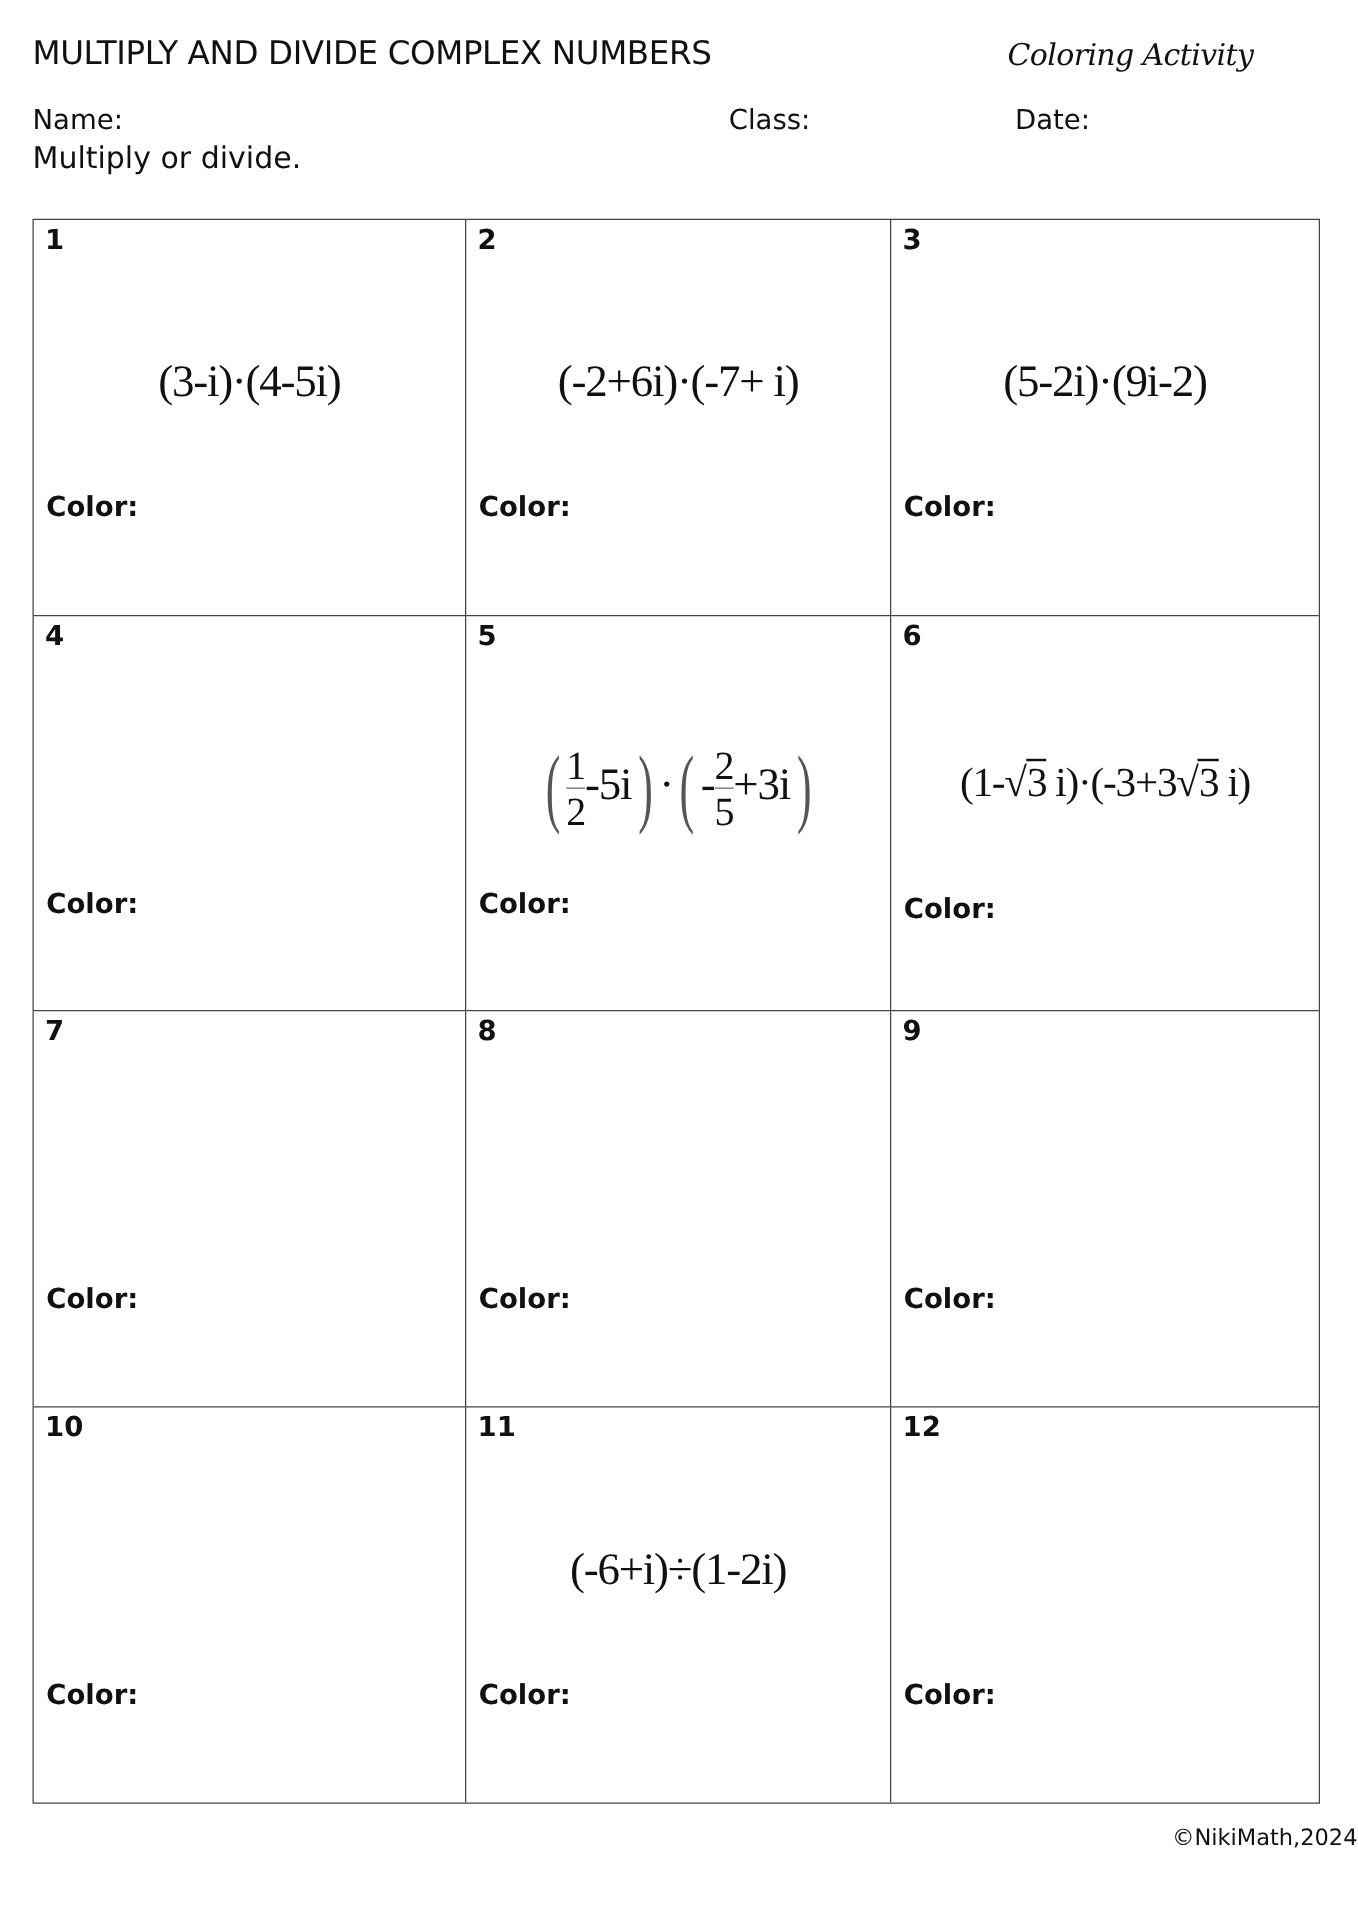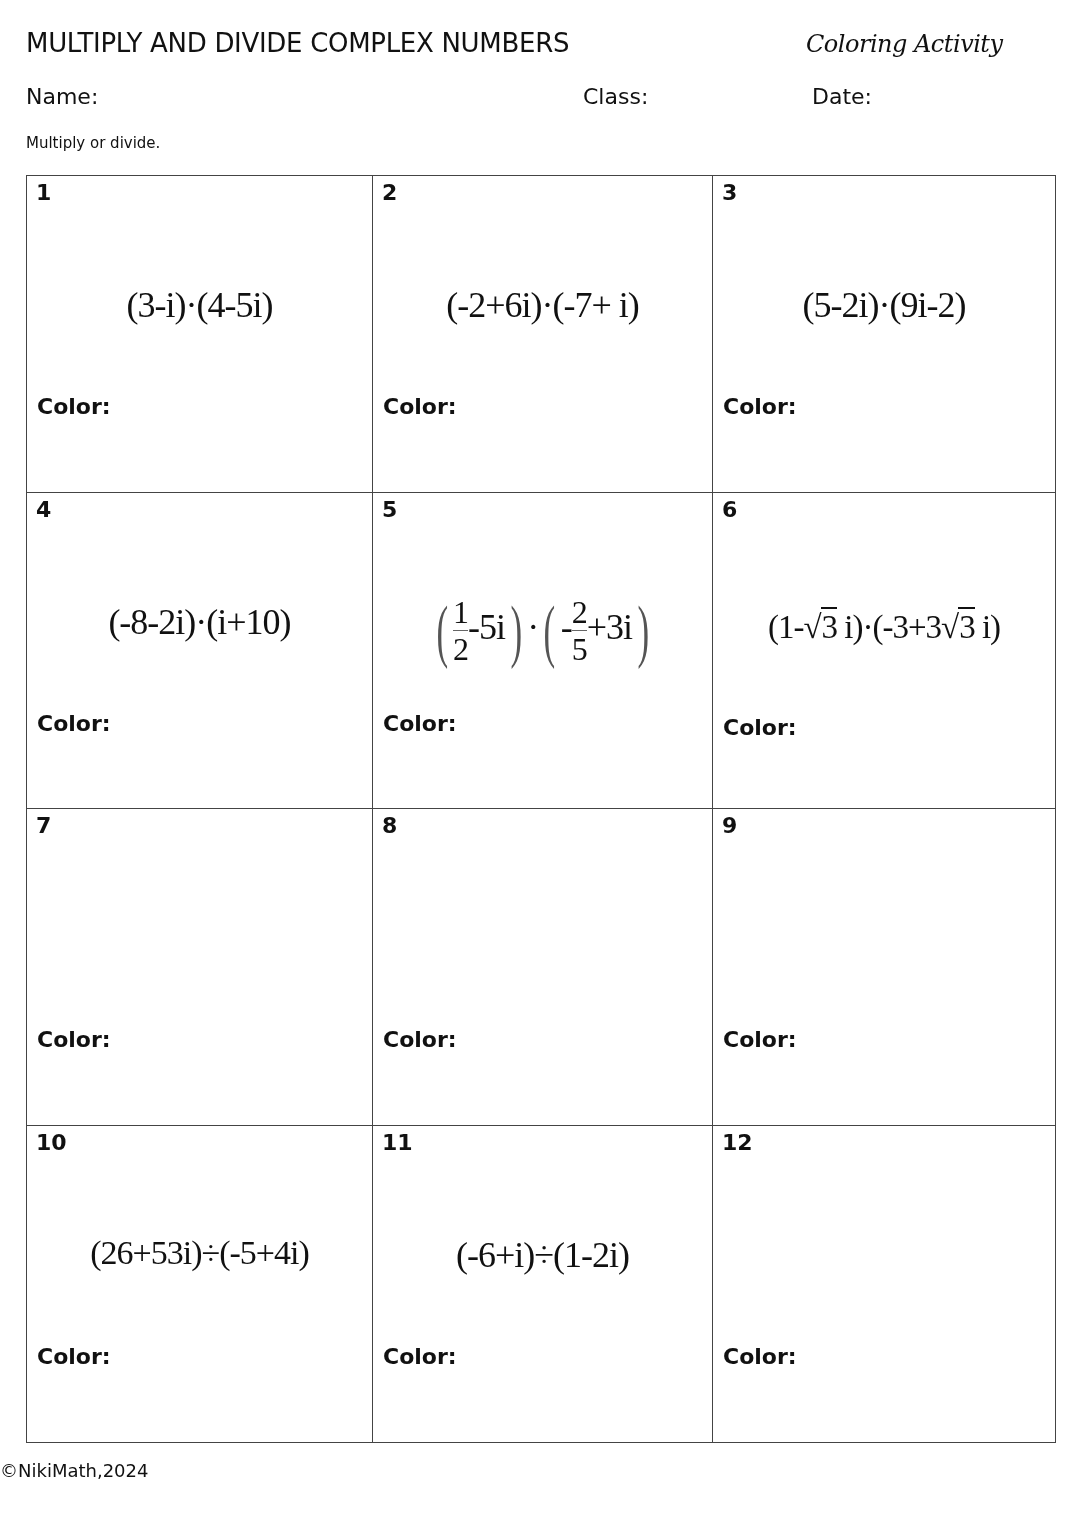--- a/index.html
+++ b/index.html
@@ -7,7 +7,7 @@
   .title { position: absolute; left: 26px; top: 28px; font-size: 26px; letter-spacing: -0.3px; }
   .badge { position: absolute; left: 806px; top: 30px; font-family: "DejaVu Serif", serif; font-style: italic; font-size: 24px; letter-spacing: -0.5px; text-align: center; }
   .field { position: absolute; top: 84px; font-size: 22px; }
-  .instr { position: absolute; left: 26px; top: 134px; font-size: 15px; }
+  .instr { position: absolute; left: 26px; top: 112px; font-size: 24px; }
   .grid { position: absolute; left: 26px; top: 175px; width: 1030px; height: 1268px; border: 1.5px solid #444; box-sizing: border-box; display: grid; grid-template-columns: 346px 340px 1fr; grid-template-rows: repeat(4, 1fr); }
   .cell { position: relative; border-right: 1.5px solid #444; border-bottom: 1.5px solid #444; }
   .cell:nth-child(3n) { border-right: none; }

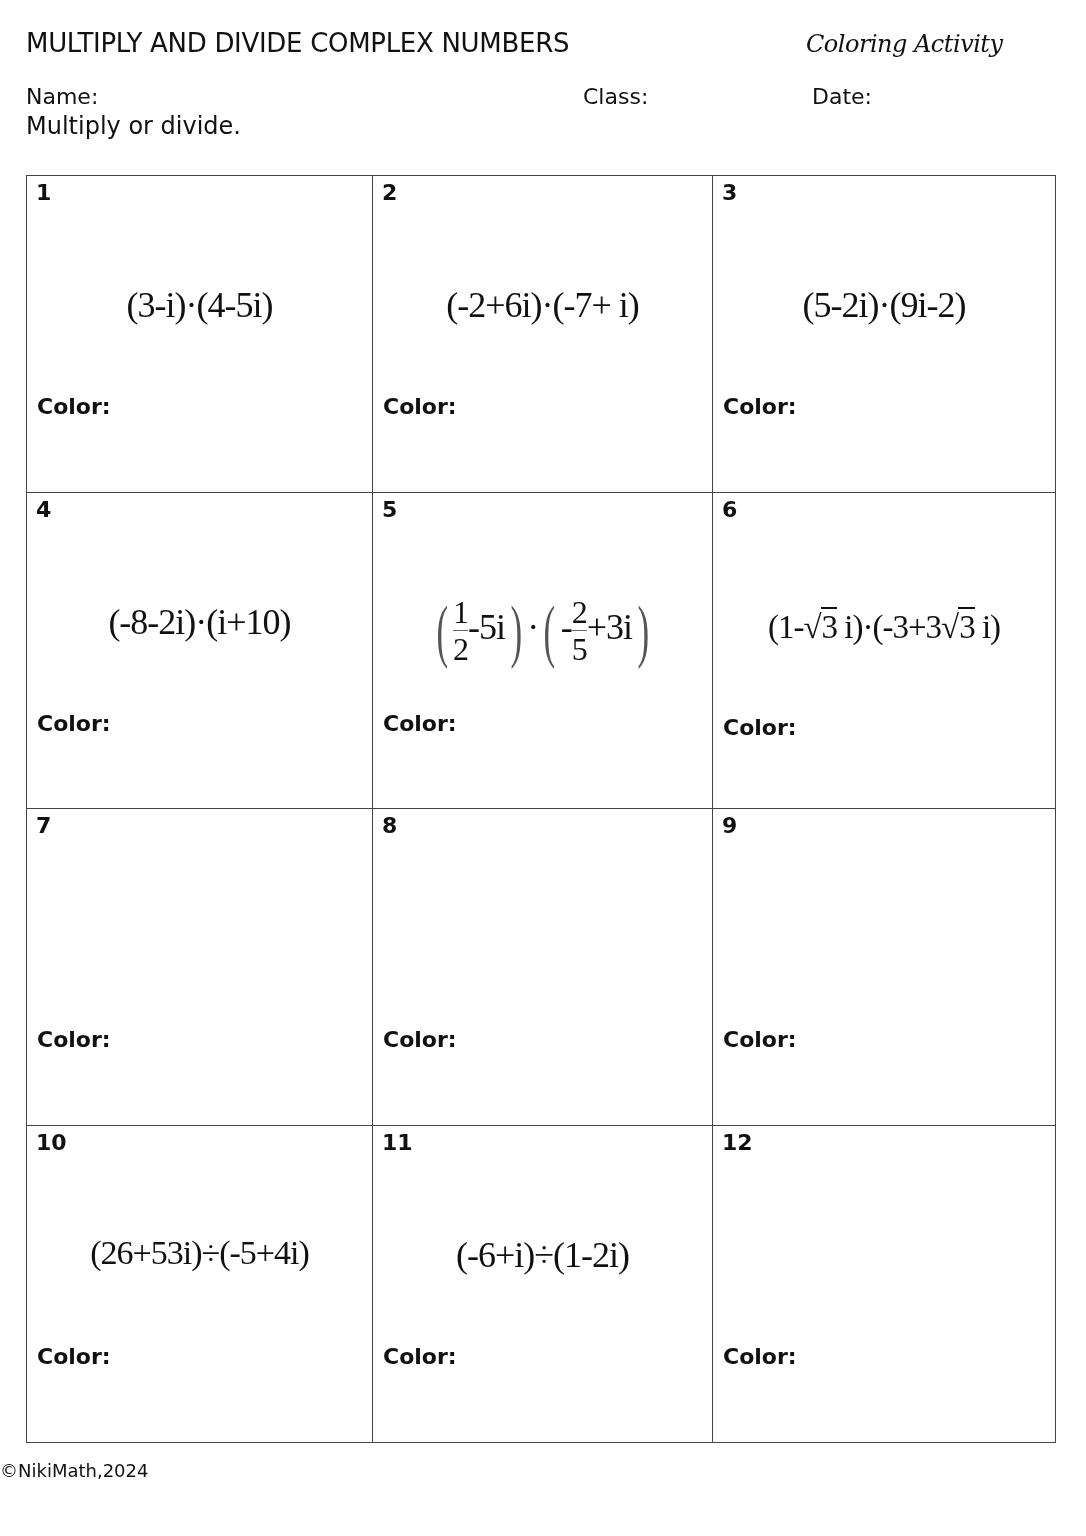--- a/index.html
+++ b/index.html
@@ -51,7 +51,6 @@
 
   <div class="cell">
     <div class="num">4</div>
-    <div class="expr">(-8-2i)·(i+10)</div>
     <div class="color">Color:</div>
   </div>
   <div class="cell">

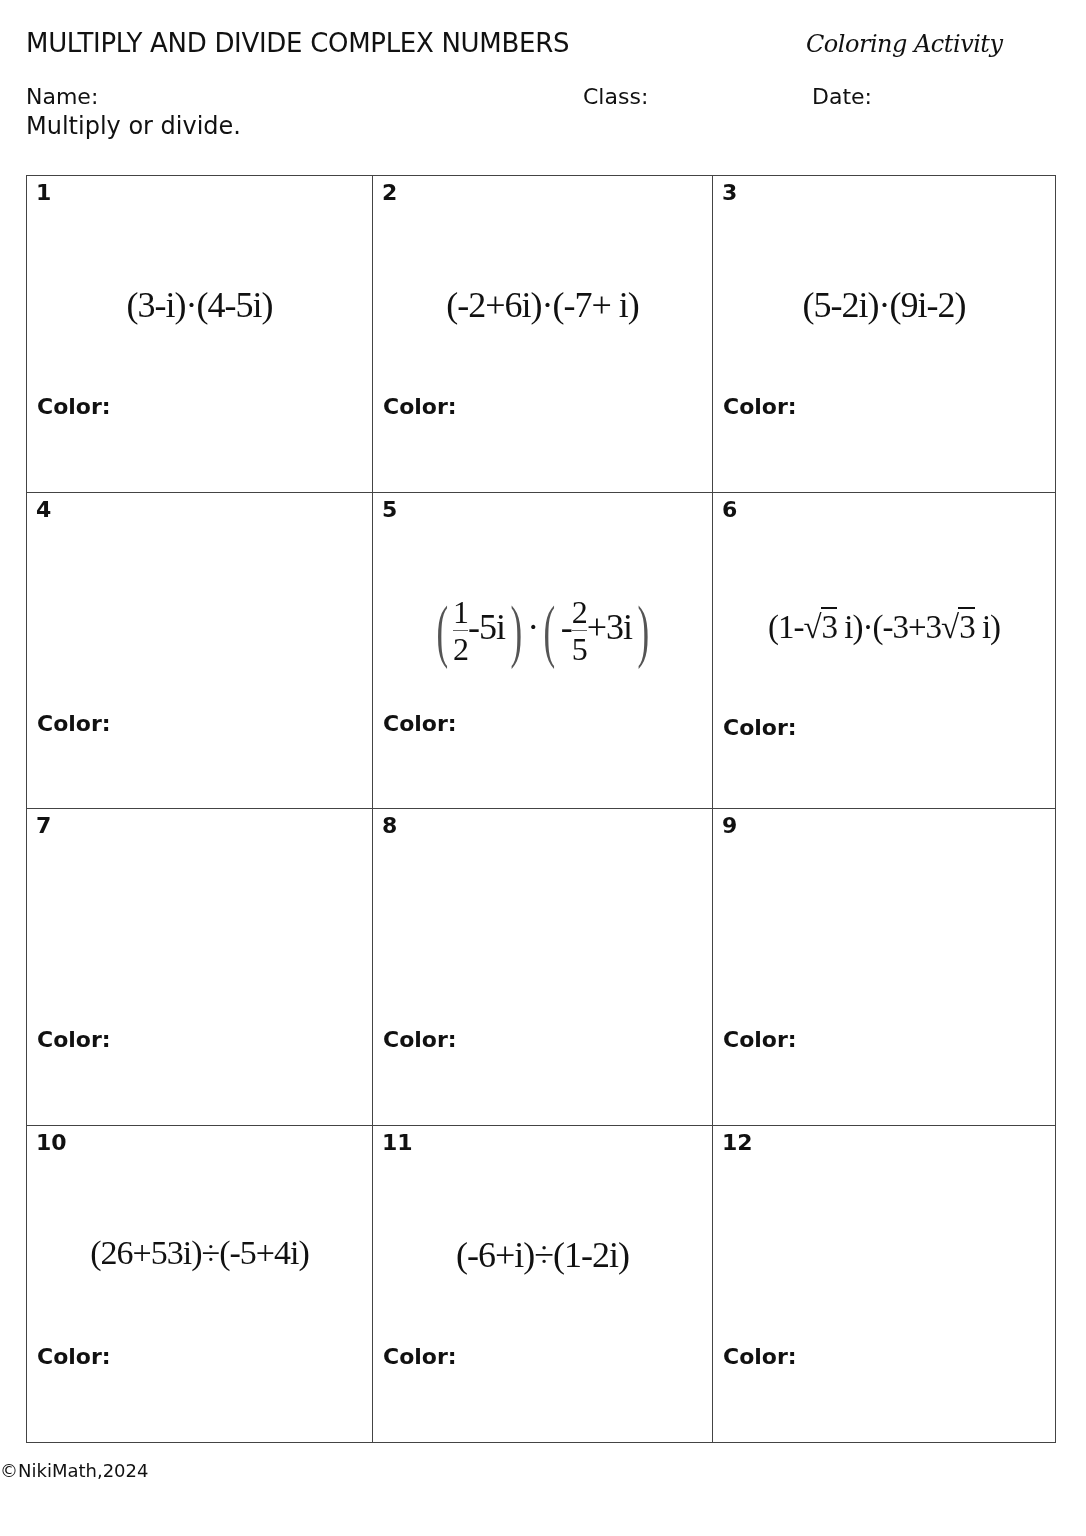--- a/index.html
+++ b/index.html
@@ -81,7 +81,6 @@
 
   <div class="cell">
     <div class="num">10</div>
-    <div class="expr" style="font-size:34px">(26+53i)÷(-5+4i)</div>
     <div class="color">Color:</div>
   </div>
   <div class="cell">

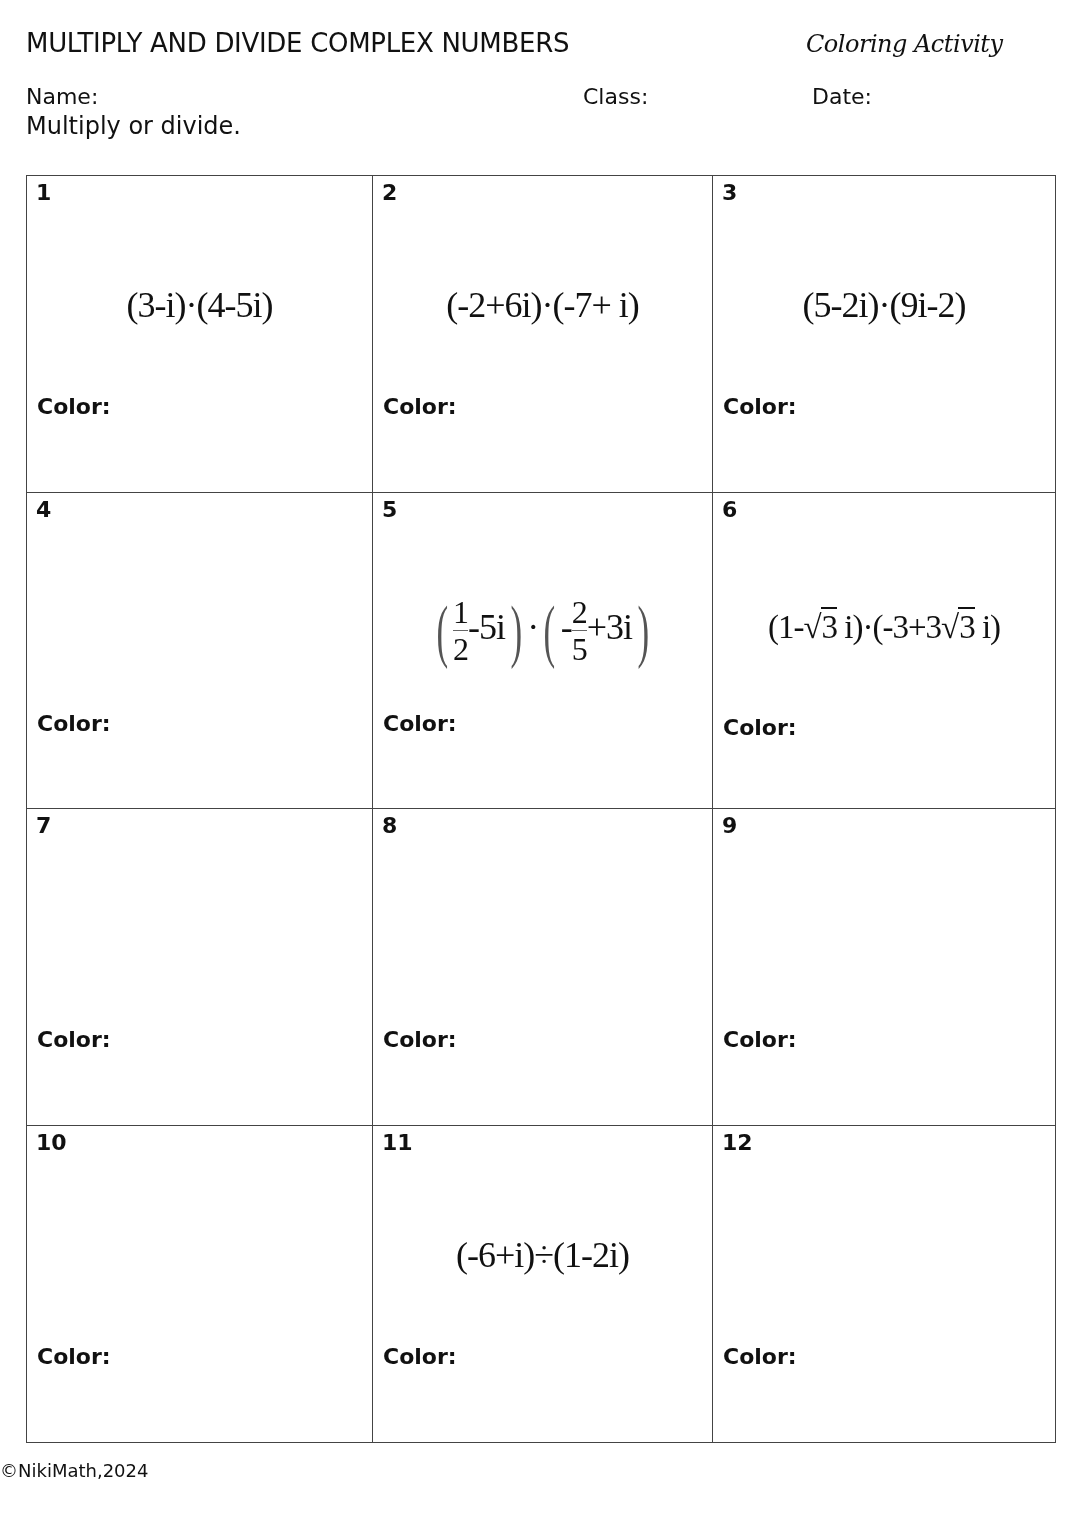--- a/index.html
+++ b/index.html
@@ -20,7 +20,7 @@
   .frac .bar { border-top: 1px solid #666; margin: 2px 0; }
   .paren { font-size: 70px; font-weight: 100; color: #555; vertical-align: middle; transform: scaleX(0.5); display: inline-block; }
   .rad { border-top: 2px solid #111; padding-left: 1px; }
-  .footer { position: absolute; left: 0; width: 1086px; top: 1460px; text-align: left; font-size: 18px; }
+  .footer { position: absolute; left: 0; width: 1086px; top: 1460px; text-align: right; font-size: 18px; }
 </style>
 </head>
 <body>

